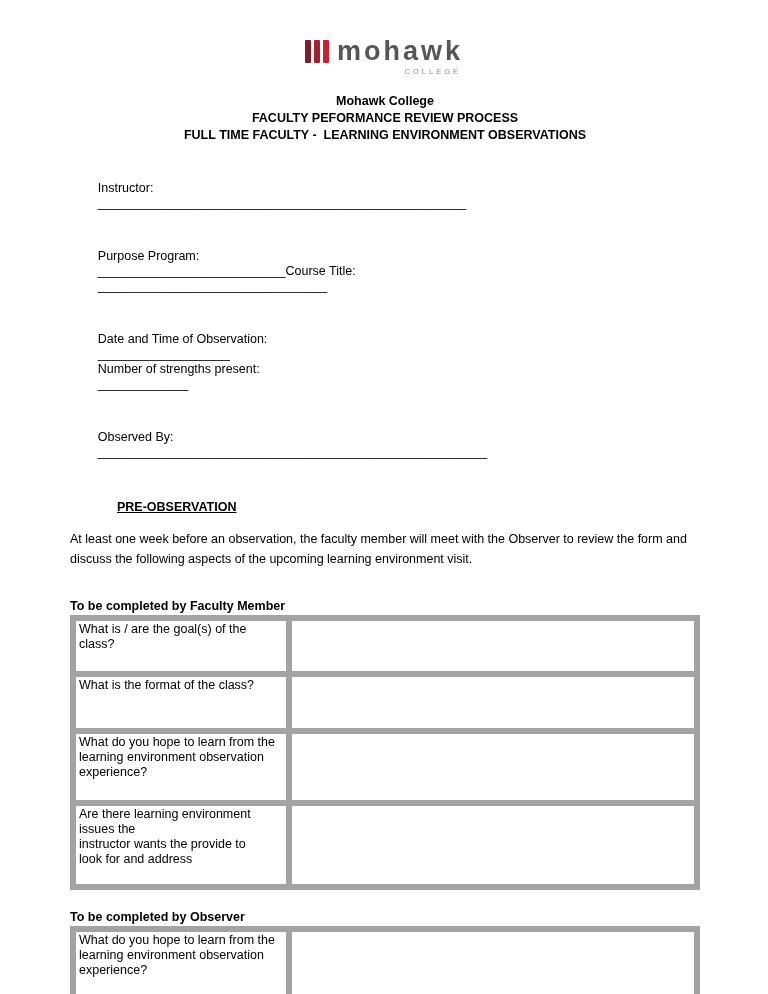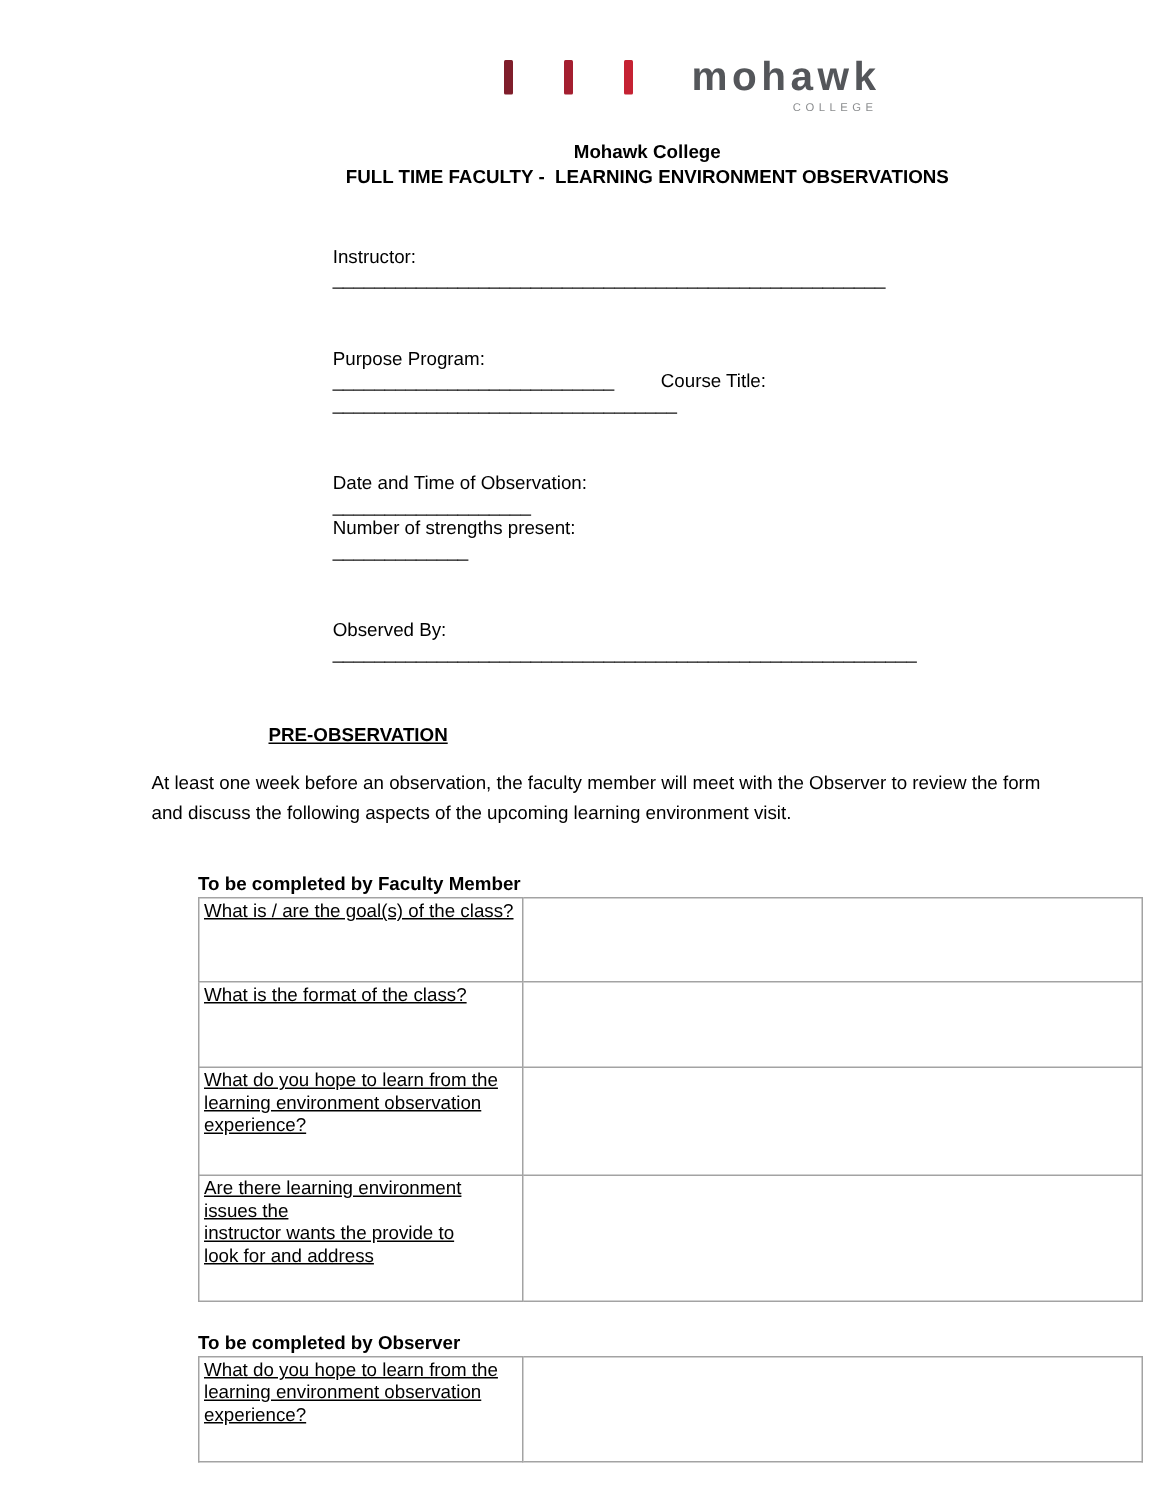--- a/index.html
+++ b/index.html
@@ -2,7 +2,7 @@
 <html><head>
 <meta charset="utf-8">
 <style>
-  * { box-sizing: border-box; margin-left: 31px; }
+  * { box-sizing: border-box; }
   html, body { margin: 0; padding: 0; background: #ffffff; }
   .page {
     position: relative;

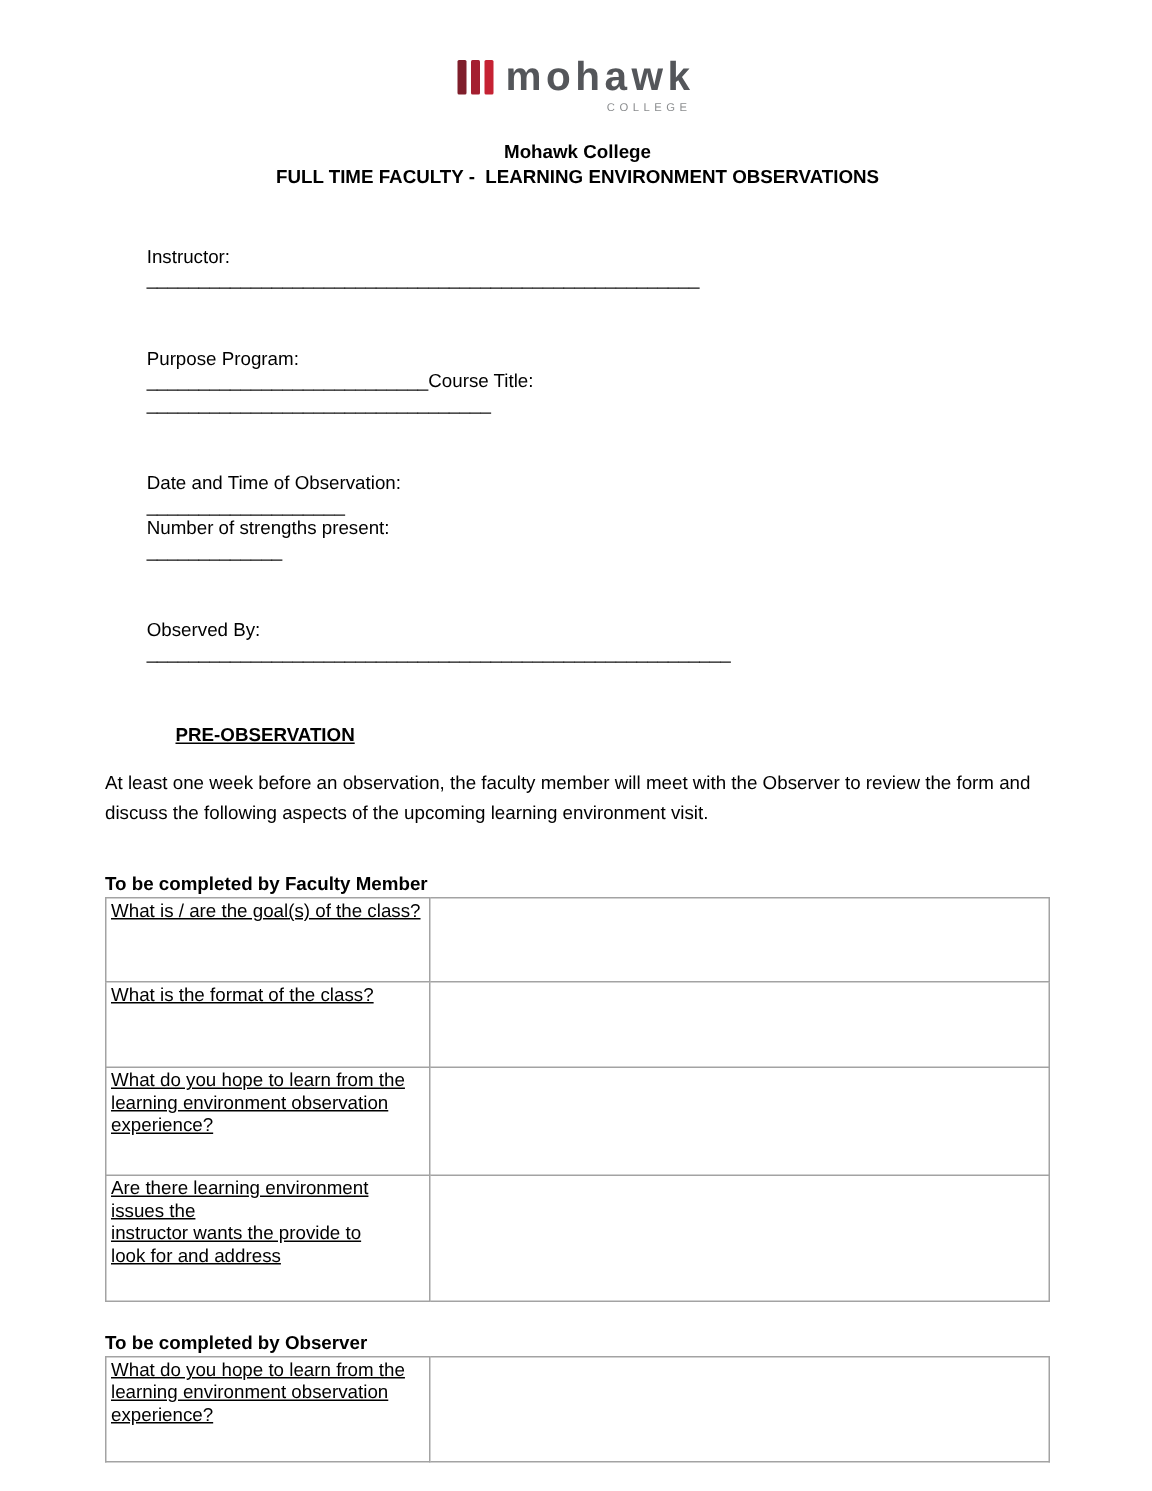--- a/index.html
+++ b/index.html
@@ -117,6 +117,7 @@
 
     <div class="title-block">
       <div>Mohawk College</div>
+      <div>FACULTY PEFORMANCE REVIEW PROCESS</div>
       <div>FULL TIME FACULTY -  LEARNING ENVIRONMENT OBSERVATIONS</div>
     </div>
 

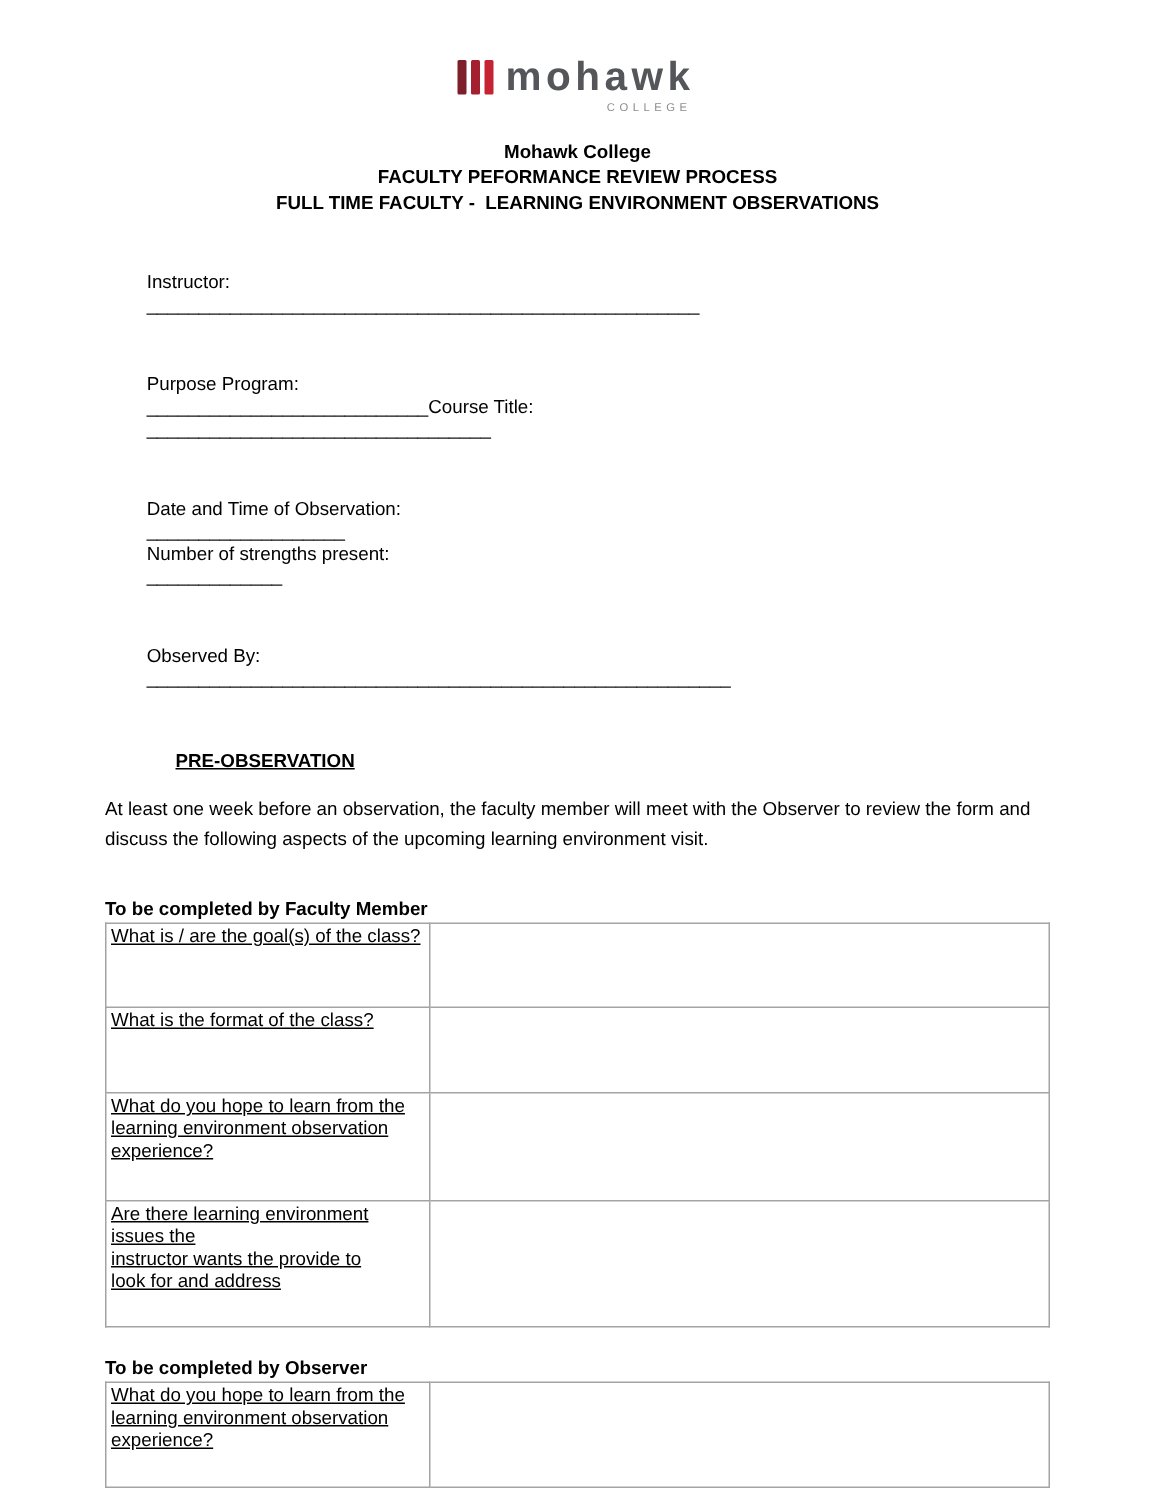--- a/index.html
+++ b/index.html
@@ -79,11 +79,10 @@
     margin-top: 1px;
   }
   table.form-table td {
-    border: 1px solid #a3a3a3;
+    border: 6px solid #a3a3a3;
     vertical-align: top;
     padding: 1px 3px 2px 3px;
     line-height: 15px;
-    text-decoration: underline;
   }
   td.q { width: 216px; white-space: pre-line; }
   td.a { background: #ffffff; }

